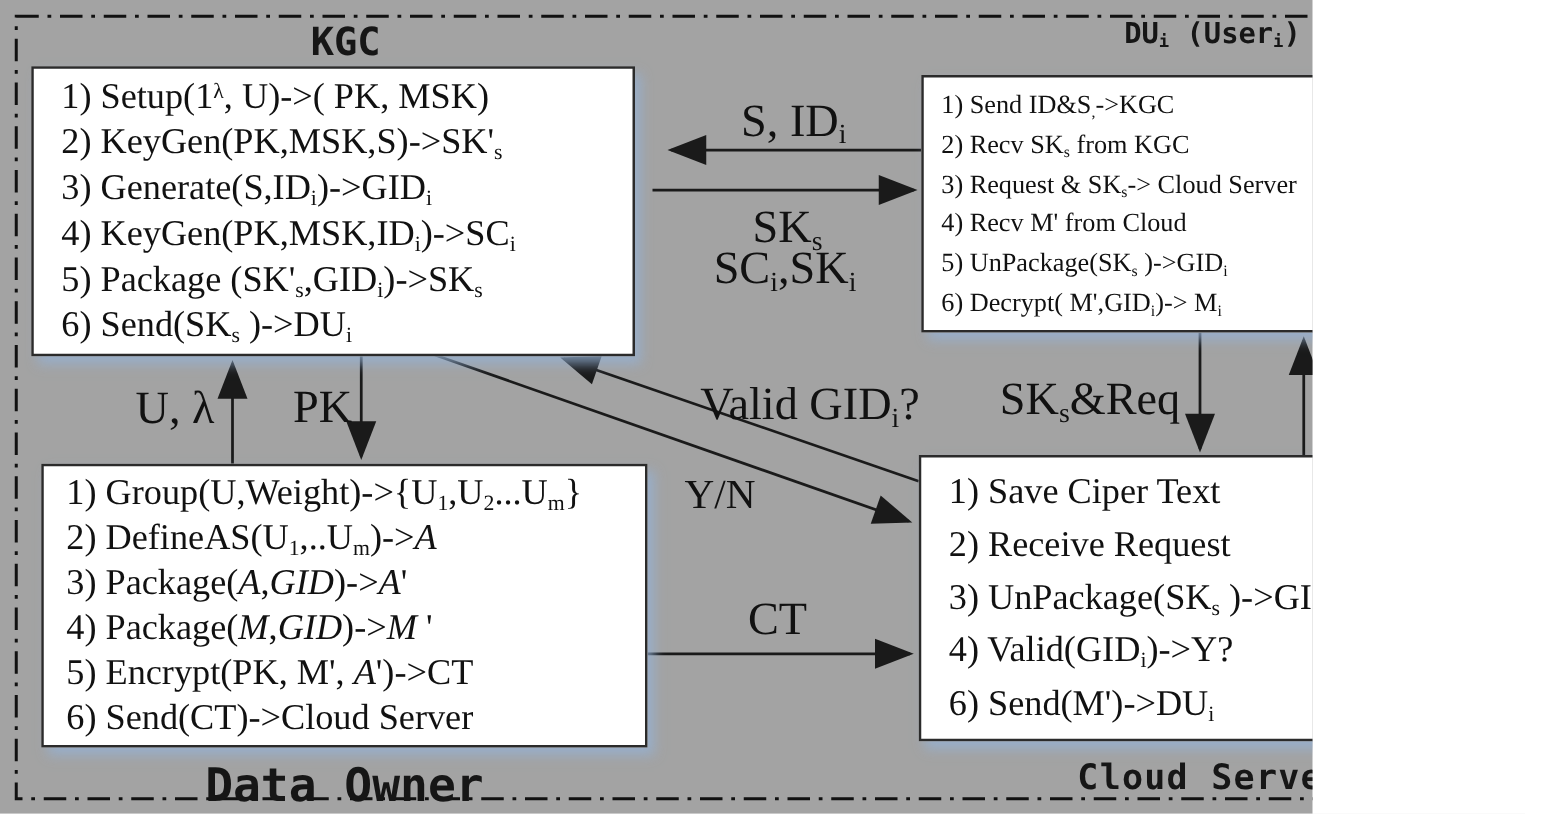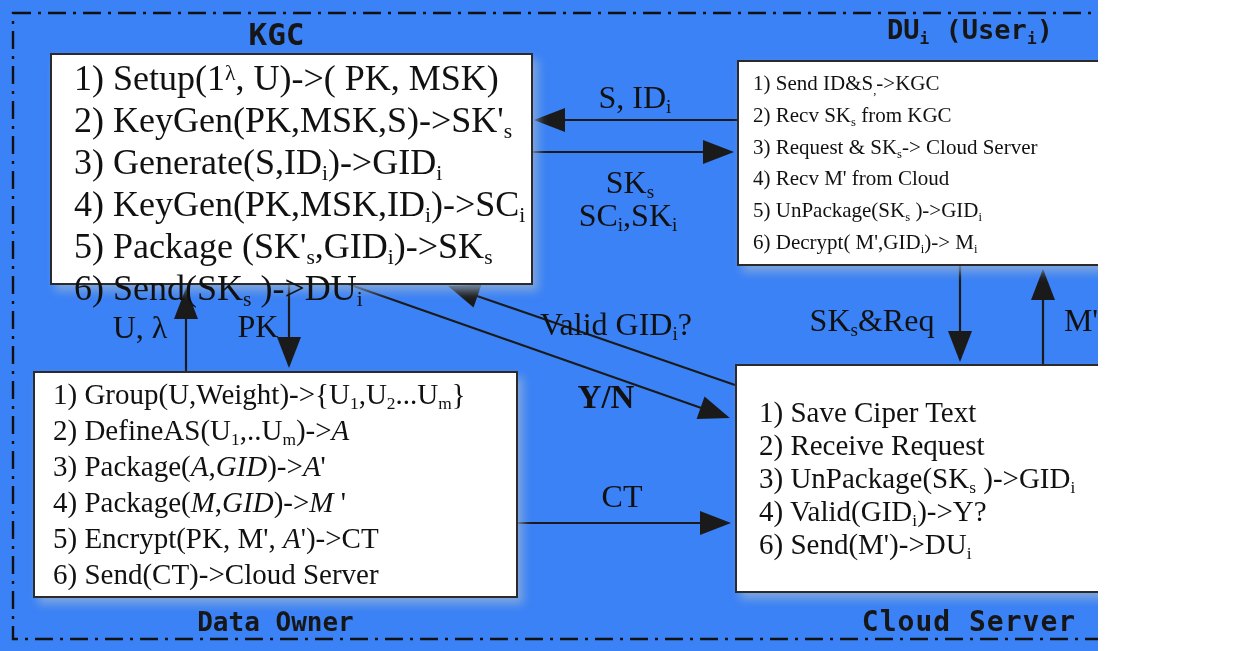--- a/index.html
+++ b/index.html
@@ -4,8 +4,8 @@
 <style>
   html,body{margin:0;padding:0;background:#fff;}
   #canvas{
-    position:relative;width:1050px;height:651px;background:#3b82f6;
-    font-family:"Liberation Serif", serif;color:#111;overflow:hidden;padding-left:48px;
+    position:relative;width:1050px;height:651px;background:#a3a3a3;
+    font-family:"Liberation Serif", serif;color:#111;overflow:hidden;
   }
   svg.overlay{position:absolute;left:0;top:0;pointer-events:none;}
   .pbox{

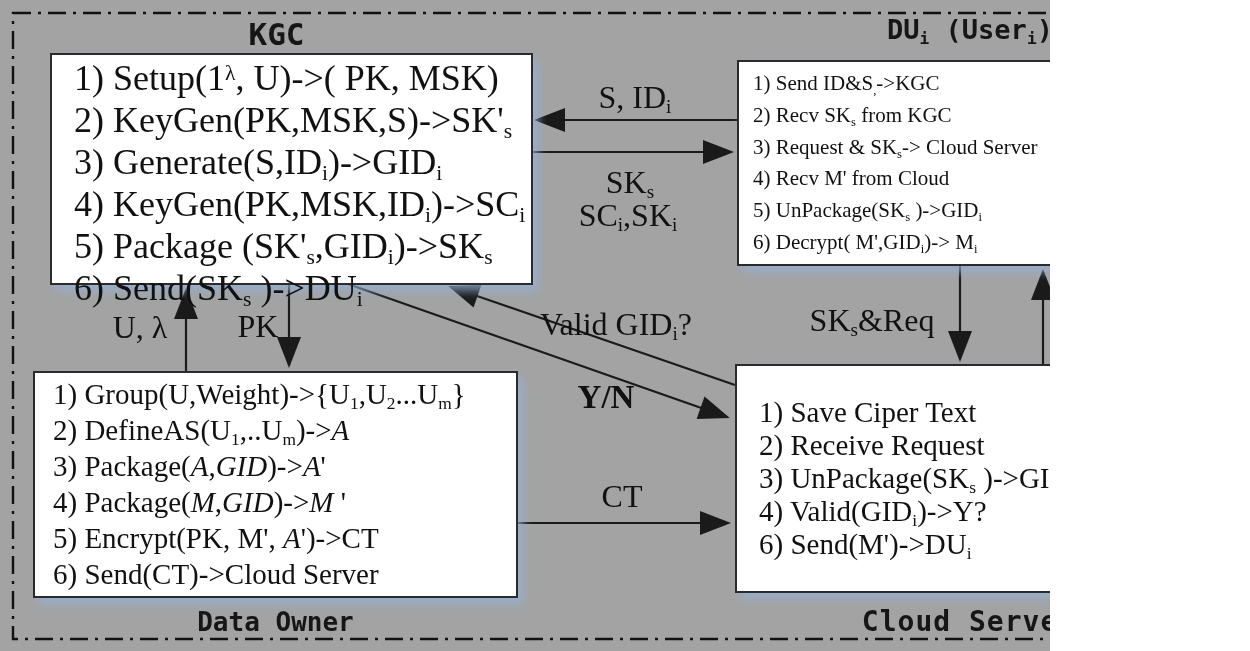--- a/index.html
+++ b/index.html
@@ -25,7 +25,7 @@
     font-weight:bold;color:#161616;
   }
   .t-kgc{left:35px;top:16px;width:483px;font-size:31px;}
-  .t-du{left:737px;top:14px;width:466px;font-size:27px;}
+  .t-du{left:737px;top:14px;width:466px;font-size:23px;}
   .t-do{left:33px;top:607px;width:485px;font-size:26px;}
   .t-cs{left:735px;top:605px;width:468px;font-size:28px;letter-spacing:1px;}
   .alabel{

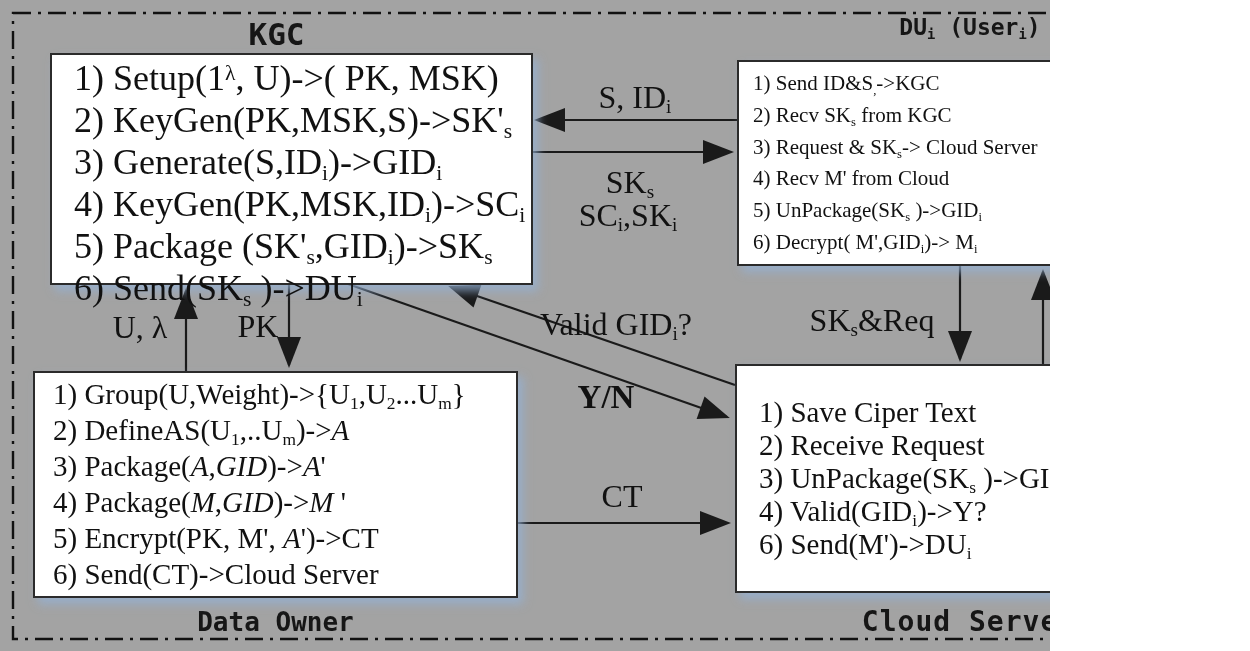--- a/index.html
+++ b/index.html
@@ -16,7 +16,7 @@
   .bline{white-space:nowrap;}
   sub{font-size:60%;line-height:0;vertical-align:-0.28em;}
   sup{font-size:60%;line-height:0;vertical-align:0.45em;}
-  .box-kgc{left:50px;top:53px;width:483px;height:232px;font-size:36px;padding:2px 0 2px 22px;}
+  .box-kgc{left:25px;top:53px;width:483px;height:232px;font-size:29px;padding:2px 0 2px 22px;}
   .box-du{left:737px;top:60px;width:466px;height:206px;font-size:21px;padding:2px 0 2px 14px;}
   .box-do{left:33px;top:371px;width:485px;height:227px;font-size:29px;padding:2px 0 2px 18px;}
   .box-cs{left:735px;top:364px;width:468px;height:229px;font-size:29px;padding:2px 0 2px 22px;justify-content:center;}

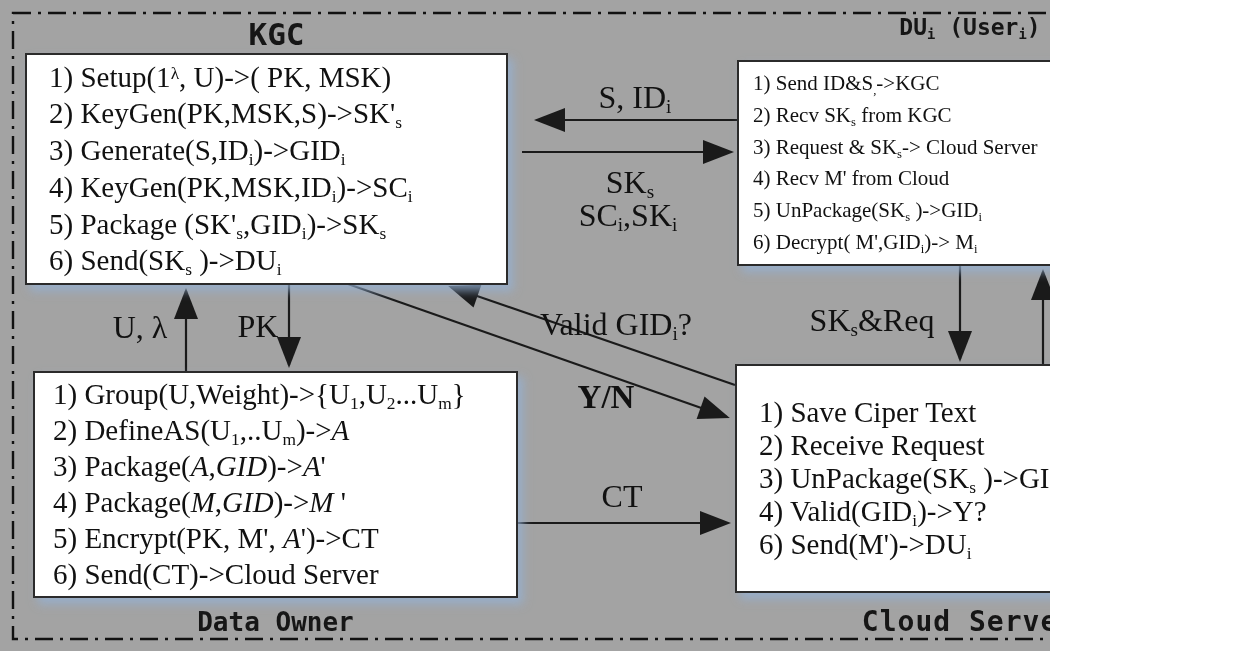--- a/index.html
+++ b/index.html
@@ -29,7 +29,7 @@
   .t-do{left:33px;top:607px;width:485px;font-size:26px;}
   .t-cs{left:735px;top:605px;width:468px;font-size:28px;letter-spacing:1px;}
   .alabel{
-    position:absolute;transform:translate(-50%,-50%);font-size:32px;white-space:nowrap;
+    position:absolute;transform:translate(-50%,-50%);font-size:37px;white-space:nowrap;
   }
   .alabel.big{font-size:33px;}
 </style>

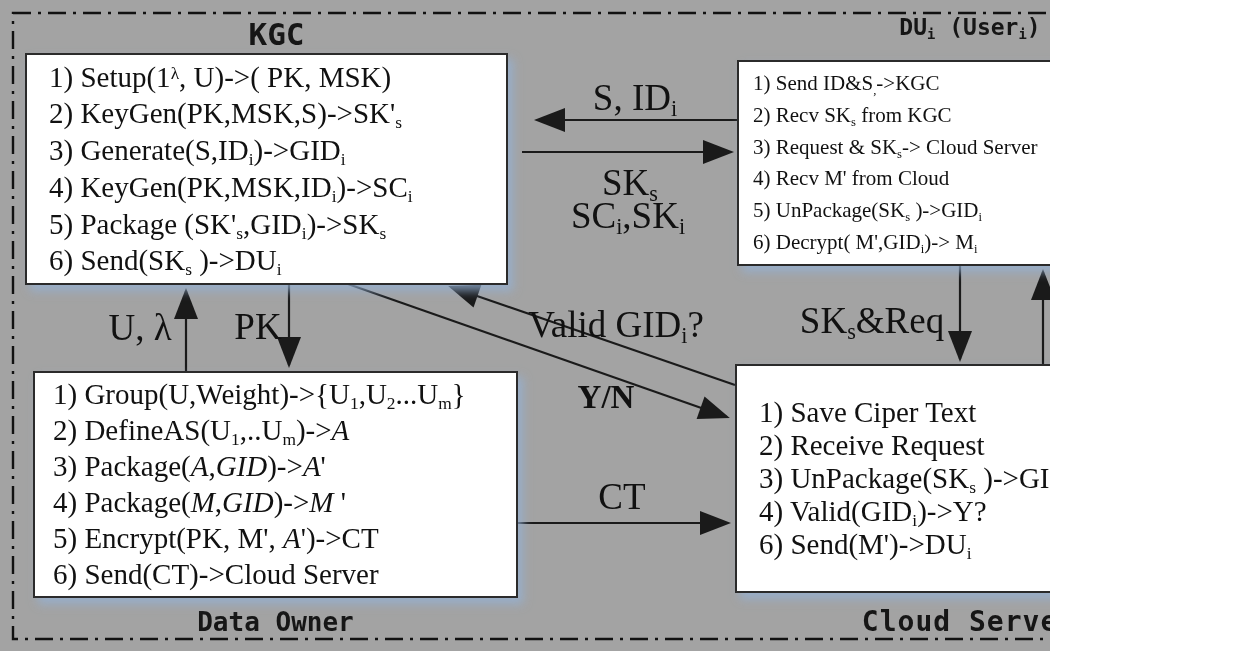--- a/index.html
+++ b/index.html
@@ -101,7 +101,7 @@
   <div class="alabel" style="left:628px;top:215px;">SC<sub>i</sub>,SK<sub>i</sub></div>
   <div class="alabel" style="left:140px;top:327px;">U, λ</div>
   <div class="alabel" style="left:258px;top:326px;">PK</div>
-  <div class="alabel" style="left:616px;top:324px;">Valid GID<sub>i</sub>?</div>
+  <div class="alabel" style="left:648px;top:324px;">Valid GID<sub>i</sub>?</div>
   <div class="alabel big" style="left:606px;top:397px;font-weight:bold;">Y/N</div>
   <div class="alabel" style="left:872px;top:320px;">SK<sub>s</sub>&amp;Req</div>
   <div class="alabel" style="left:1081px;top:320px;">M'</div>

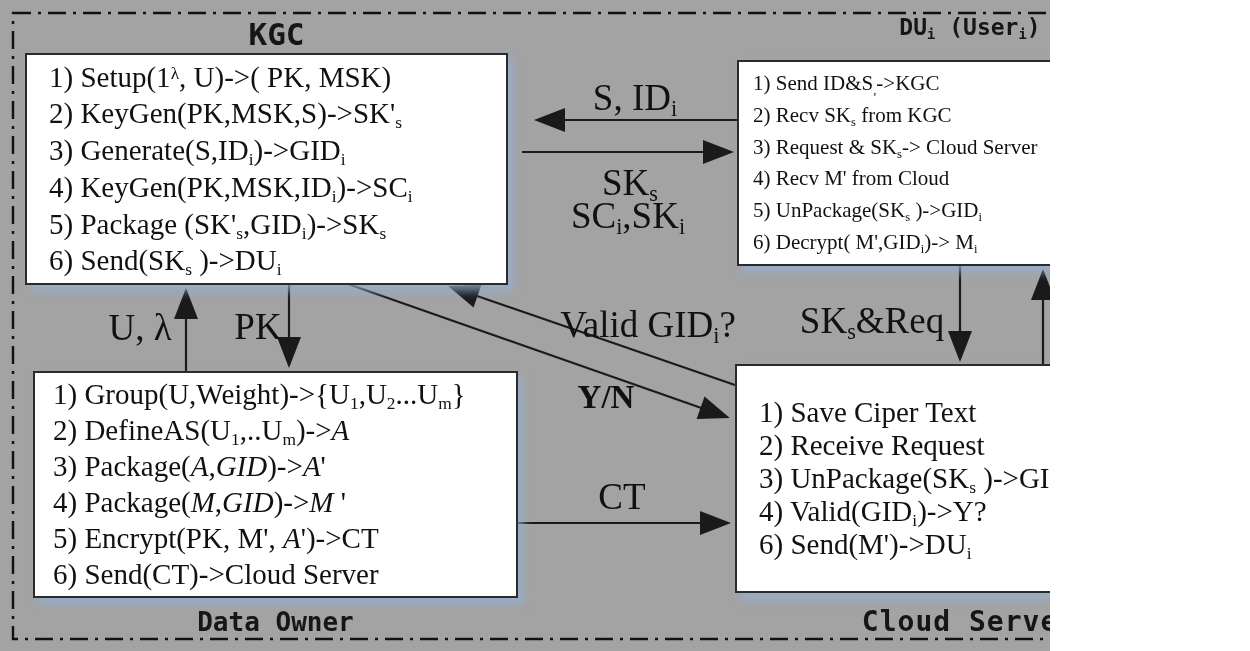--- a/index.html
+++ b/index.html
@@ -102,7 +102,7 @@
   <div class="alabel" style="left:140px;top:327px;">U, λ</div>
   <div class="alabel" style="left:258px;top:326px;">PK</div>
   <div class="alabel" style="left:648px;top:324px;">Valid GID<sub>i</sub>?</div>
-  <div class="alabel big" style="left:606px;top:397px;font-weight:bold;">Y/N</div>
+  <div class="alabel big" style="left:576px;top:397px;">Y/N</div>
   <div class="alabel" style="left:872px;top:320px;">SK<sub>s</sub>&amp;Req</div>
   <div class="alabel" style="left:1081px;top:320px;">M'</div>
   <div class="alabel" style="left:622px;top:496px;text-align:center;">CT</div>

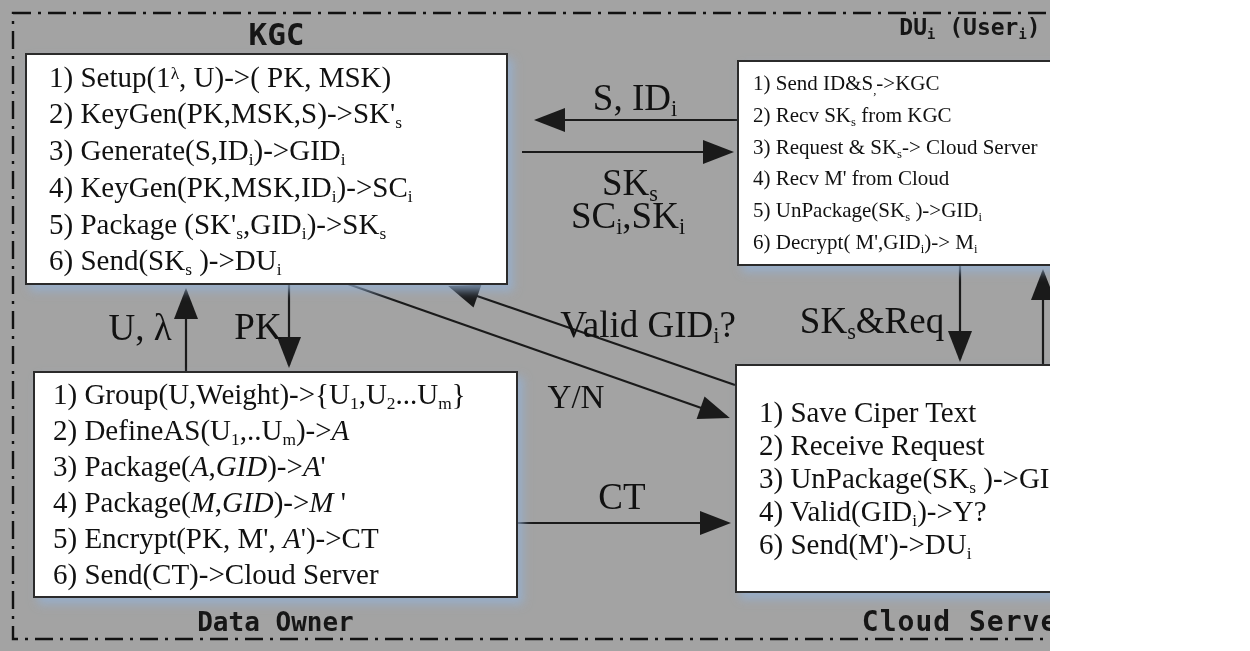--- a/index.html
+++ b/index.html
@@ -19,7 +19,7 @@
   .box-kgc{left:25px;top:53px;width:483px;height:232px;font-size:29px;padding:2px 0 2px 22px;}
   .box-du{left:737px;top:60px;width:466px;height:206px;font-size:21px;padding:2px 0 2px 14px;}
   .box-do{left:33px;top:371px;width:485px;height:227px;font-size:29px;padding:2px 0 2px 18px;}
-  .box-cs{left:735px;top:364px;width:468px;height:229px;font-size:29px;padding:2px 0 2px 22px;justify-content:center;}
+  .box-cs{left:735px;top:364px;width:468px;height:229px;font-size:29px;padding:2px 0 2px 22px;}
   .boxtitle{
     position:absolute;text-align:center;font-family:"DejaVu Sans Mono", monospace;
     font-weight:bold;color:#161616;

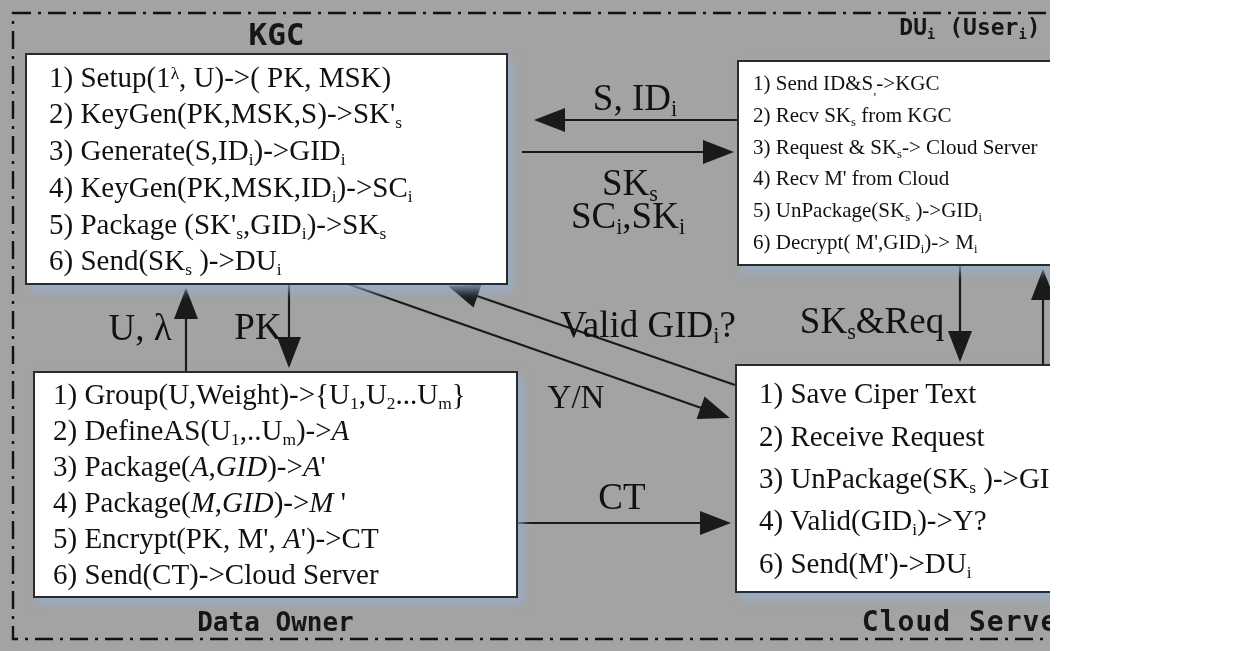--- a/index.html
+++ b/index.html
@@ -26,7 +26,7 @@
   }
   .t-kgc{left:35px;top:16px;width:483px;font-size:31px;}
   .t-du{left:737px;top:14px;width:466px;font-size:23px;}
-  .t-do{left:33px;top:607px;width:485px;font-size:26px;}
+  .t-do{left:33px;top:607px;width:485px;font-size:37px;}
   .t-cs{left:735px;top:605px;width:468px;font-size:28px;letter-spacing:1px;}
   .alabel{
     position:absolute;transform:translate(-50%,-50%);font-size:37px;white-space:nowrap;

